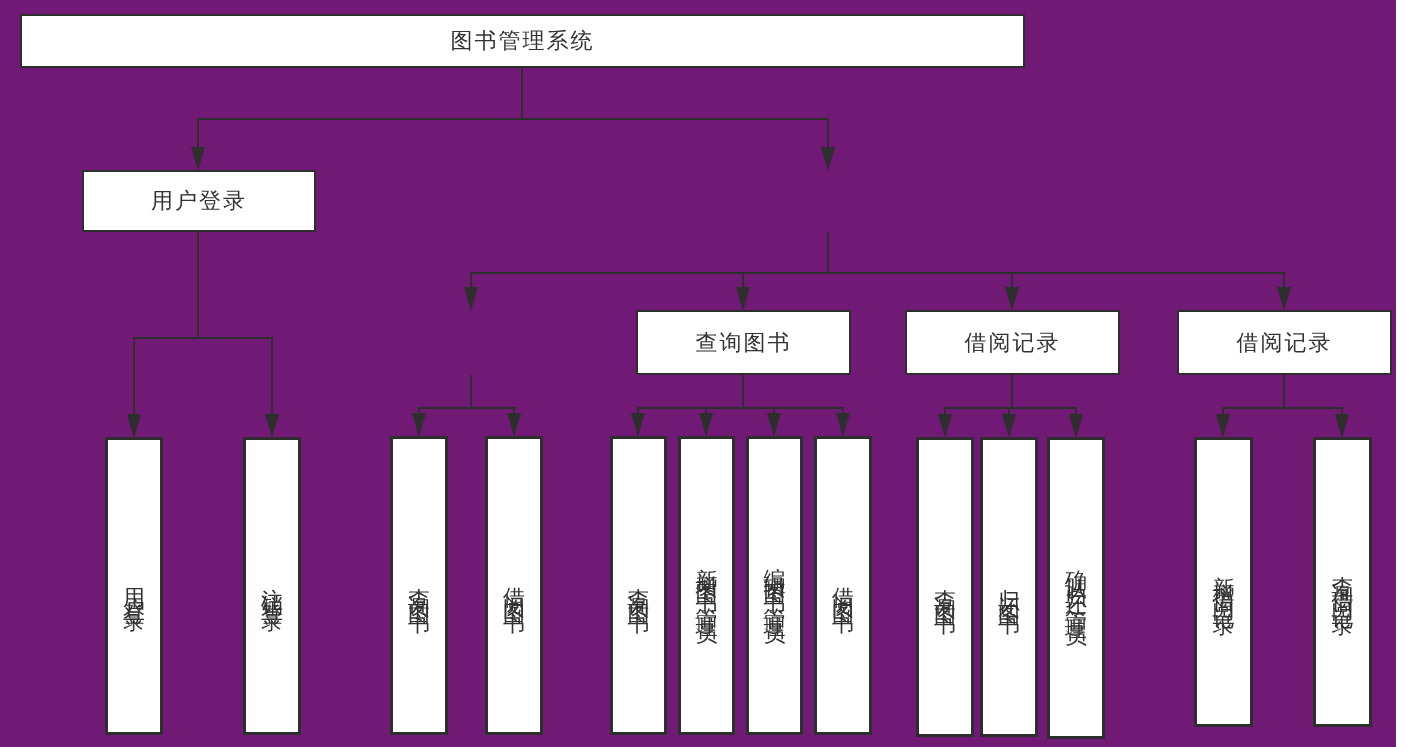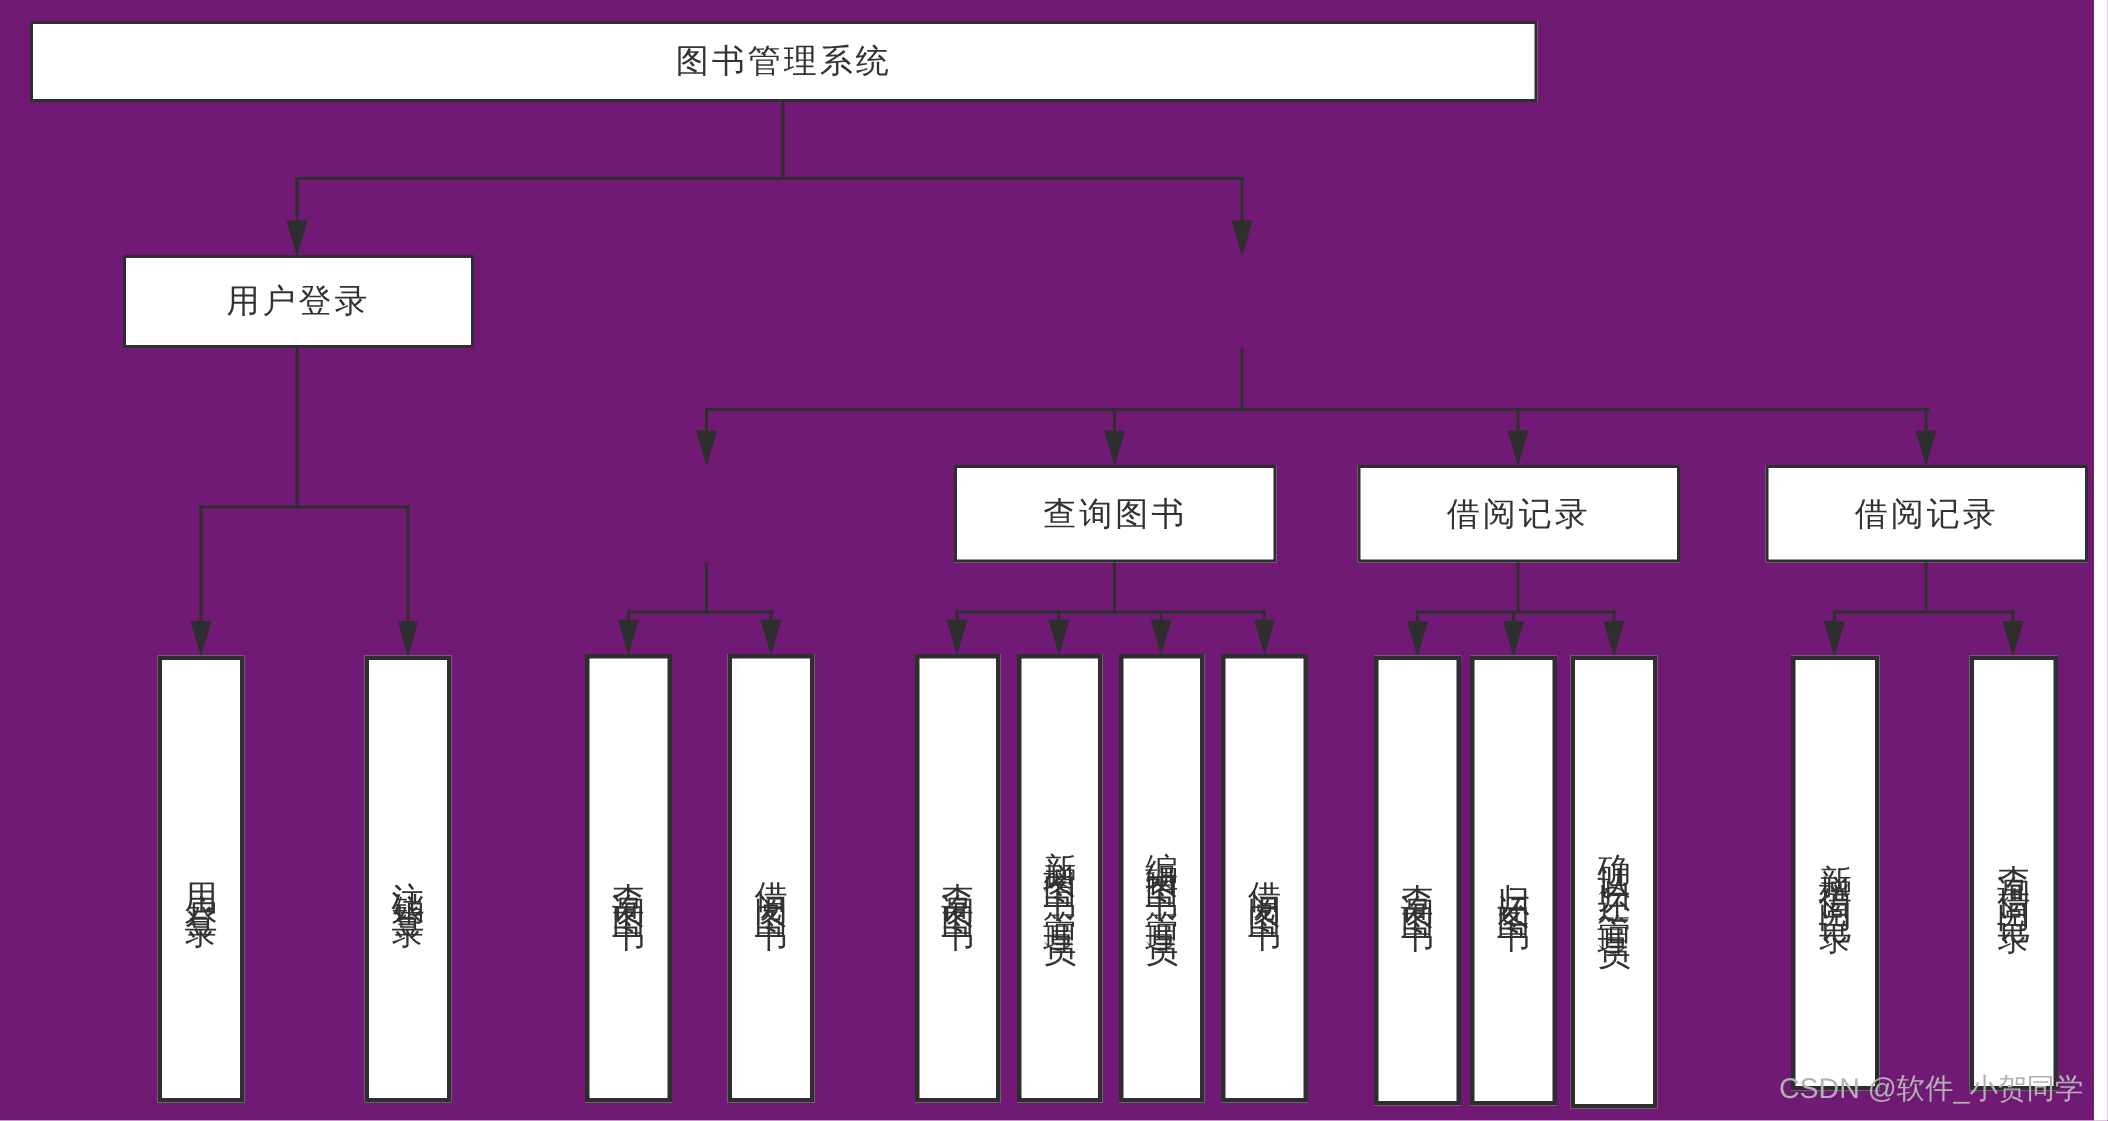--- a/index.html
+++ b/index.html
@@ -158,7 +158,6 @@
     <span class="vtext">查询借阅记录</span>
   </div>
 
-  <div class="watermark">CSDN @软件_小贺同学</div>
 
 </div>
 

